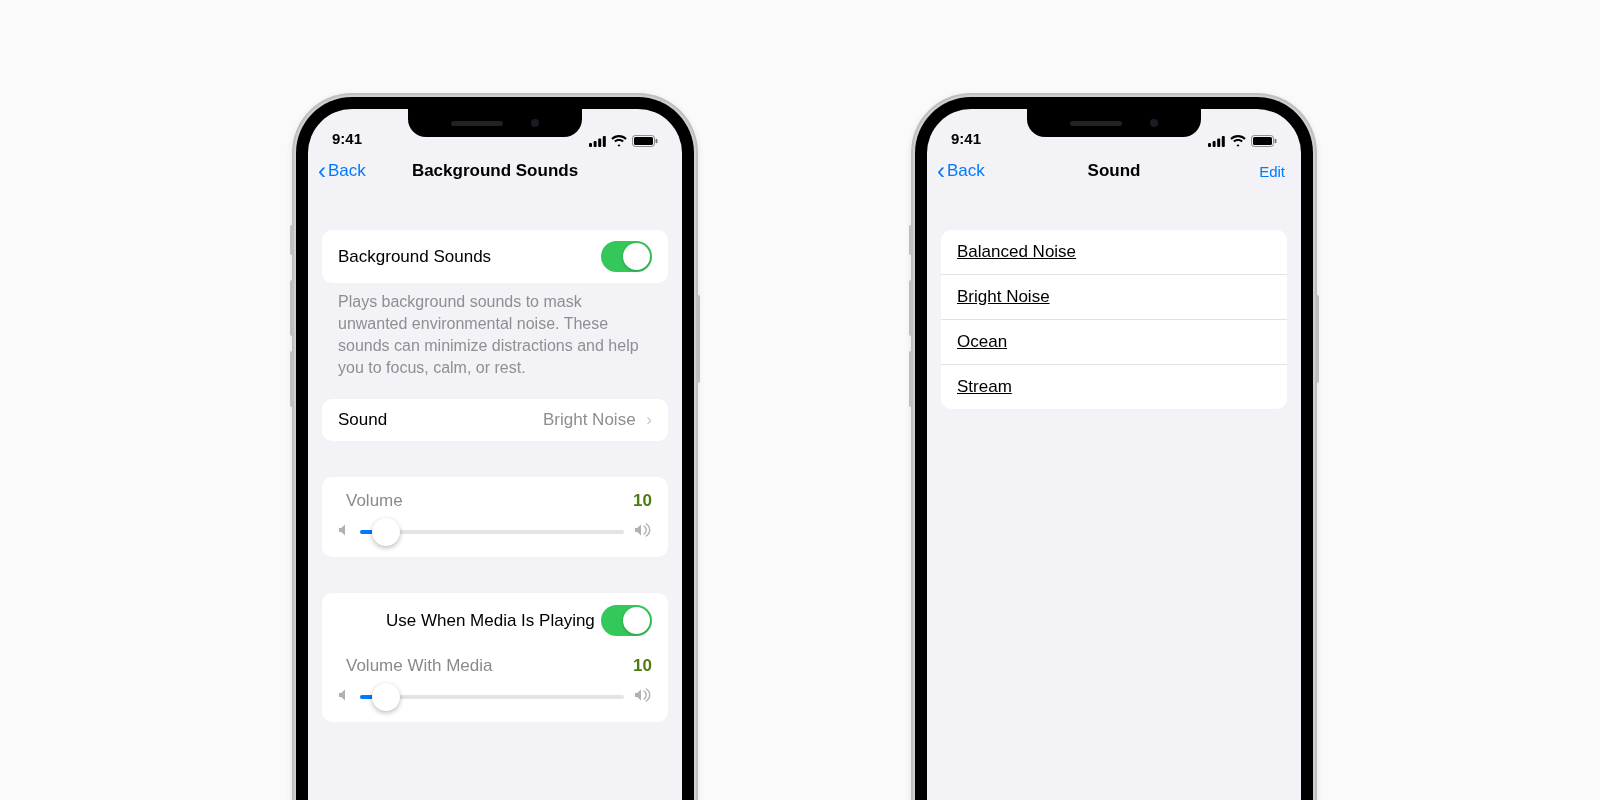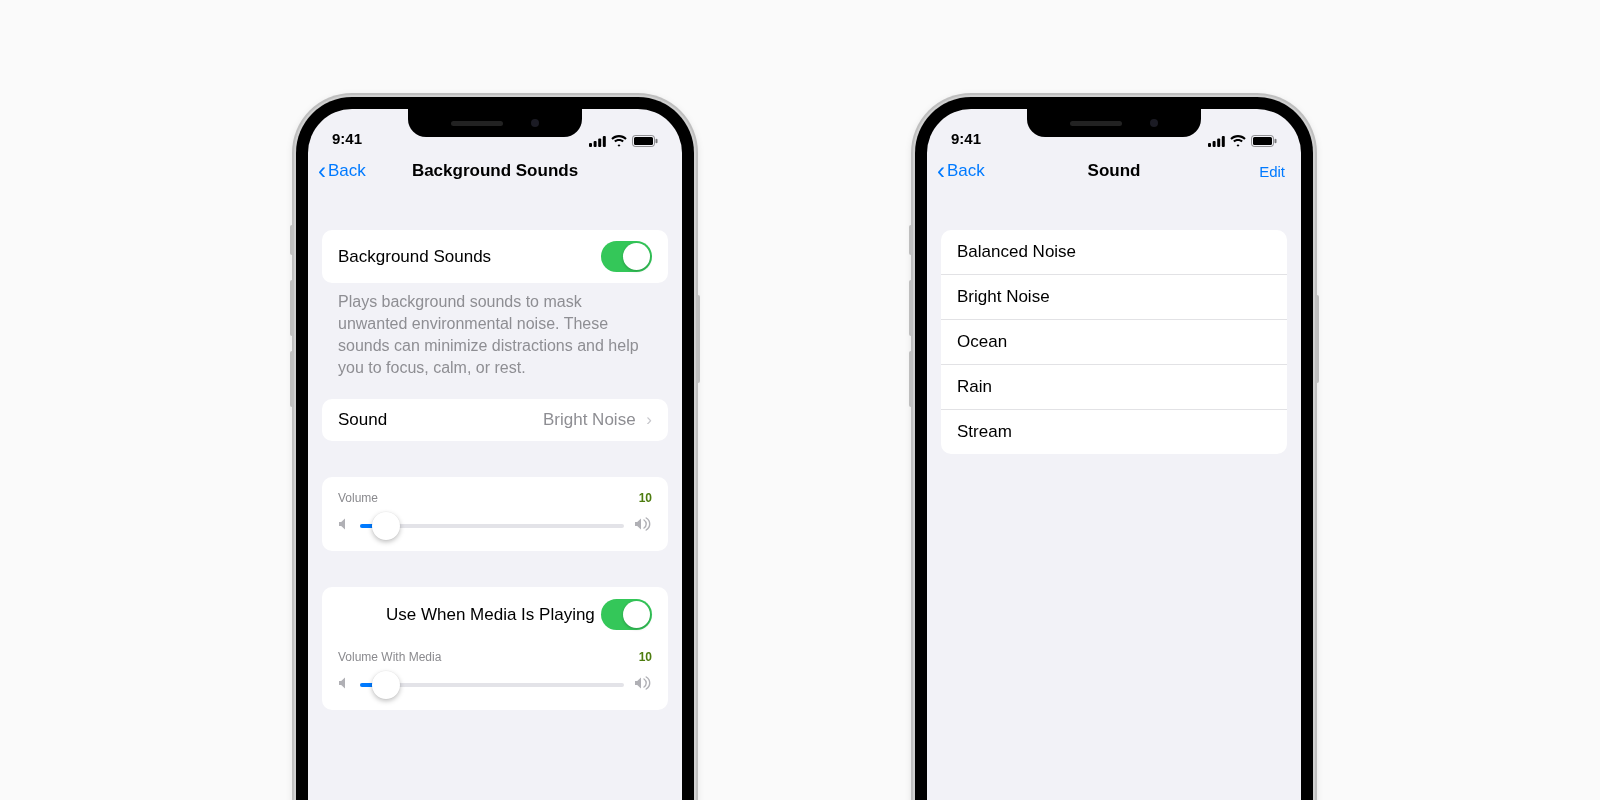--- a/index.html
+++ b/index.html
@@ -40,7 +40,7 @@
   .group-gap{height:20px;}
   .group-gap-lg{height:36px;}
   
-  .listrow{padding:12px 16px;font-size:17px;color:#000;}
+  .listrow{padding:12px 16px;font-size:17px;color:#000;text-decoration:underline;}
   .listrow + .listrow{border-top:0.5px solid #e2e2e5;}
   
   .toggle{position:relative;width:51px;height:31px;border-radius:16px;background:#34c759;flex:none;}

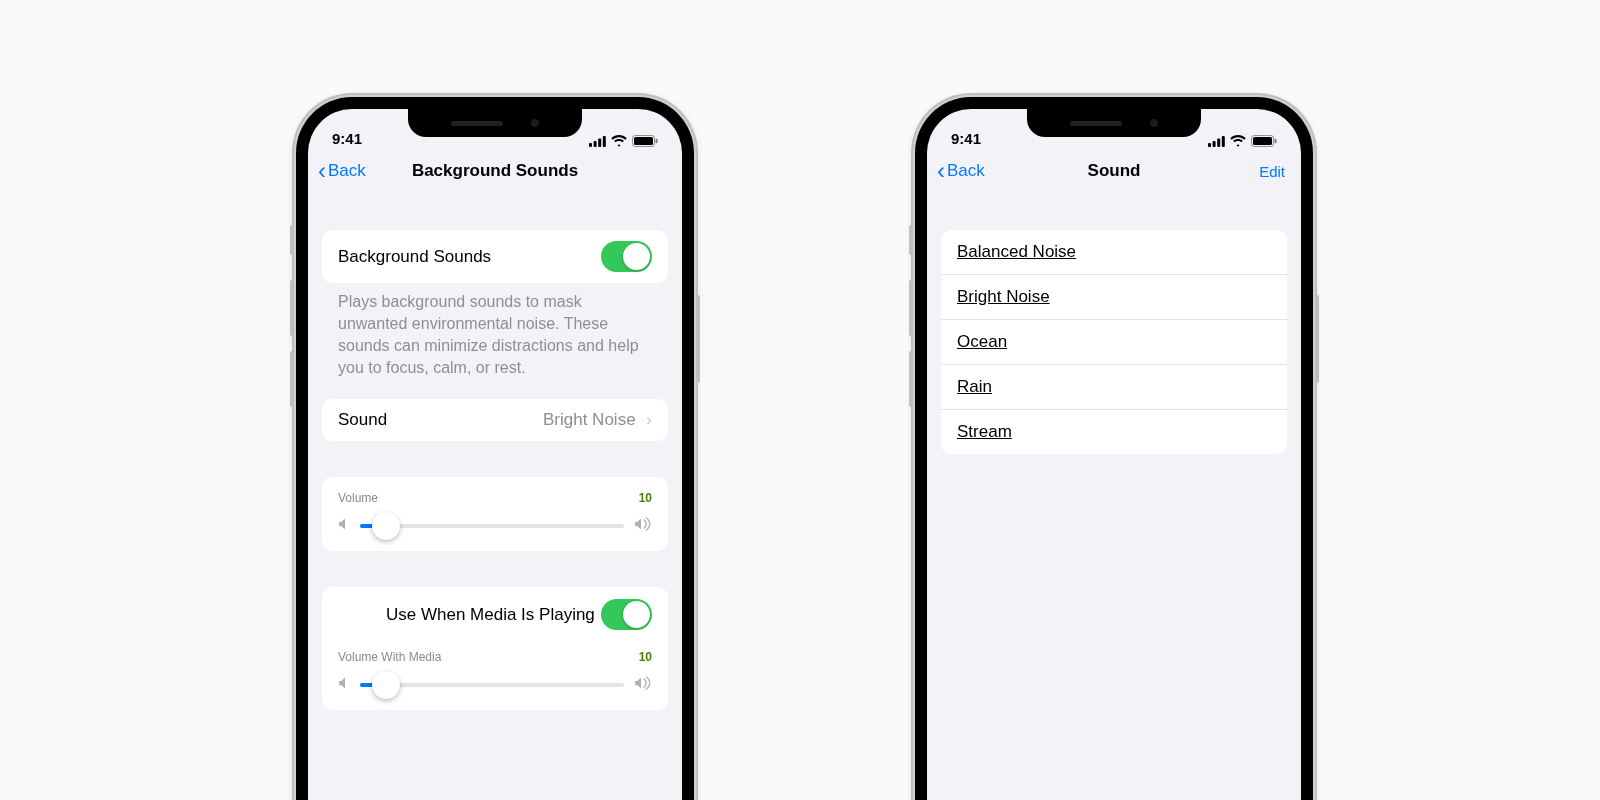--- a/index.html
+++ b/index.html
@@ -247,7 +247,6 @@
           <div class="listrow"><span>Balanced Noise</span></div>
           <div class="listrow"><span>Bright Noise</span></div>
           <div class="listrow"><span>Ocean</span></div>
-          <div class="listrow"><span>Rain</span></div>
           <div class="listrow"><span>Stream</span></div>
         </div>
       </div>

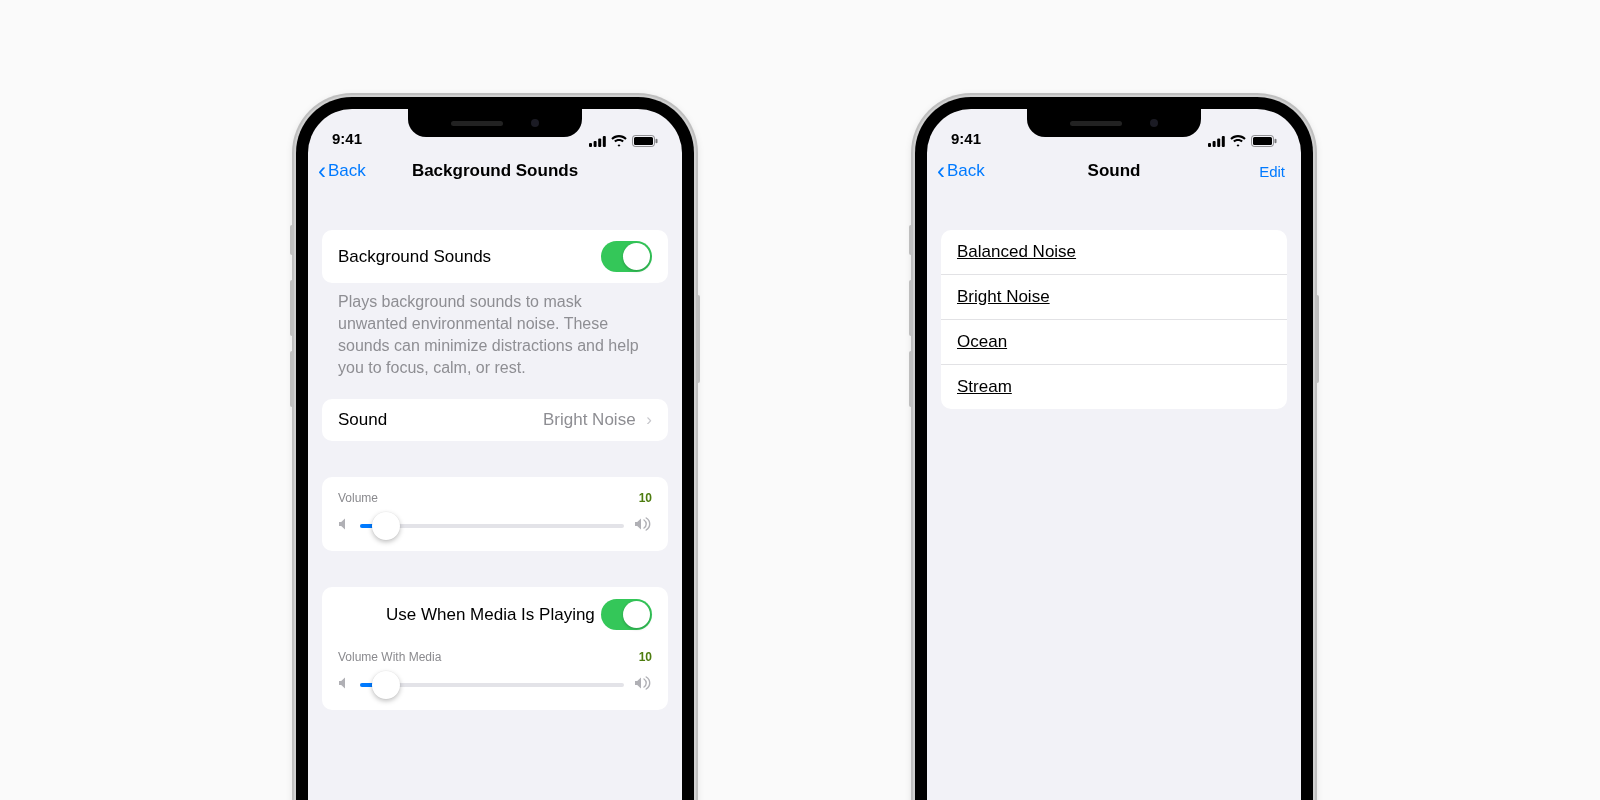--- a/index.html
+++ b/index.html
@@ -47,7 +47,7 @@
   .toggle .knob{position:absolute;right:2px;top:2px;width:27px;height:27px;border-radius:50%;background:#fff;box-shadow:0 1px 3px rgba(0,0,0,.25);}
   
   .vol-card{background:#fff;border-radius:10px;padding:14px 16px 16px 16px;}
-  .vol-head{display:flex;align-items:center;justify-content:space-between;color:#8a8a8e;font-size:12px;margin-bottom:12px;}
+  .vol-head{display:flex;align-items:center;justify-content:space-between;color:#8a8a8e;font-size:17px;margin-bottom:12px;margin-left:8px;}
   .vol-head .val{color:#4d7c0f;font-weight:bold;}
   .vol-slider{display:flex;align-items:center;gap:10px;}
   .vol-slider .spk{color:#b0b0b5;flex:none;}

